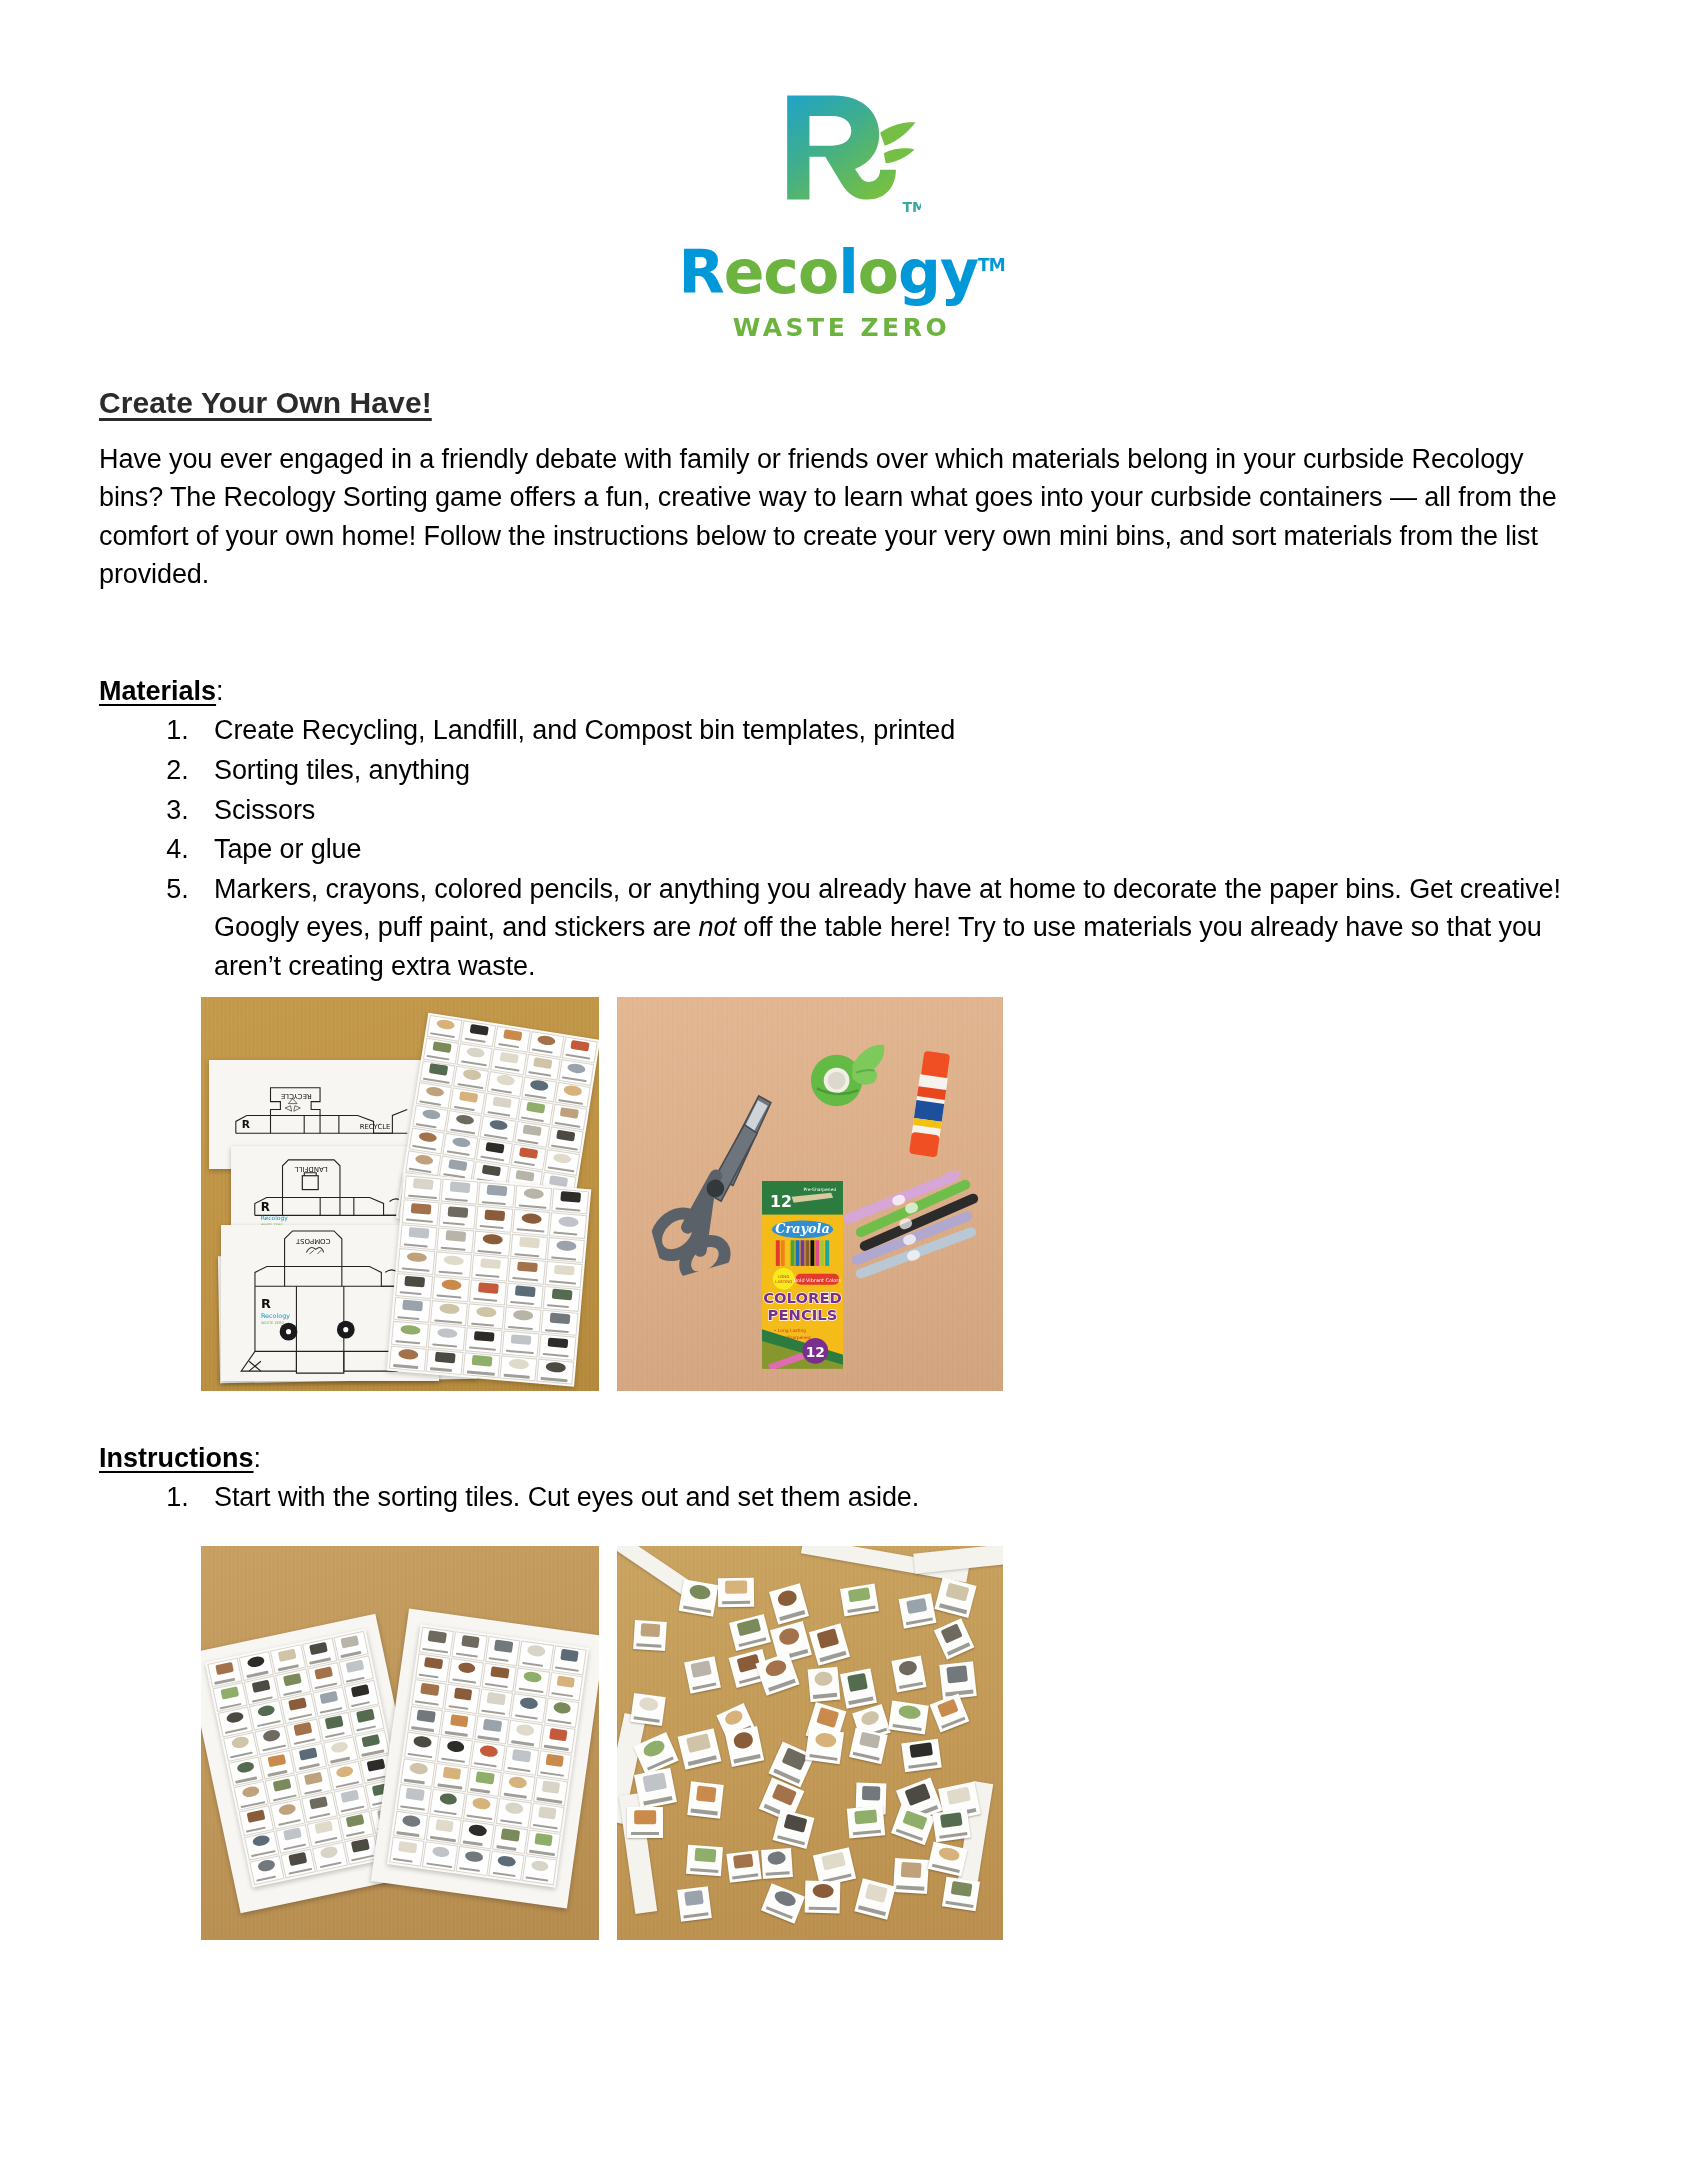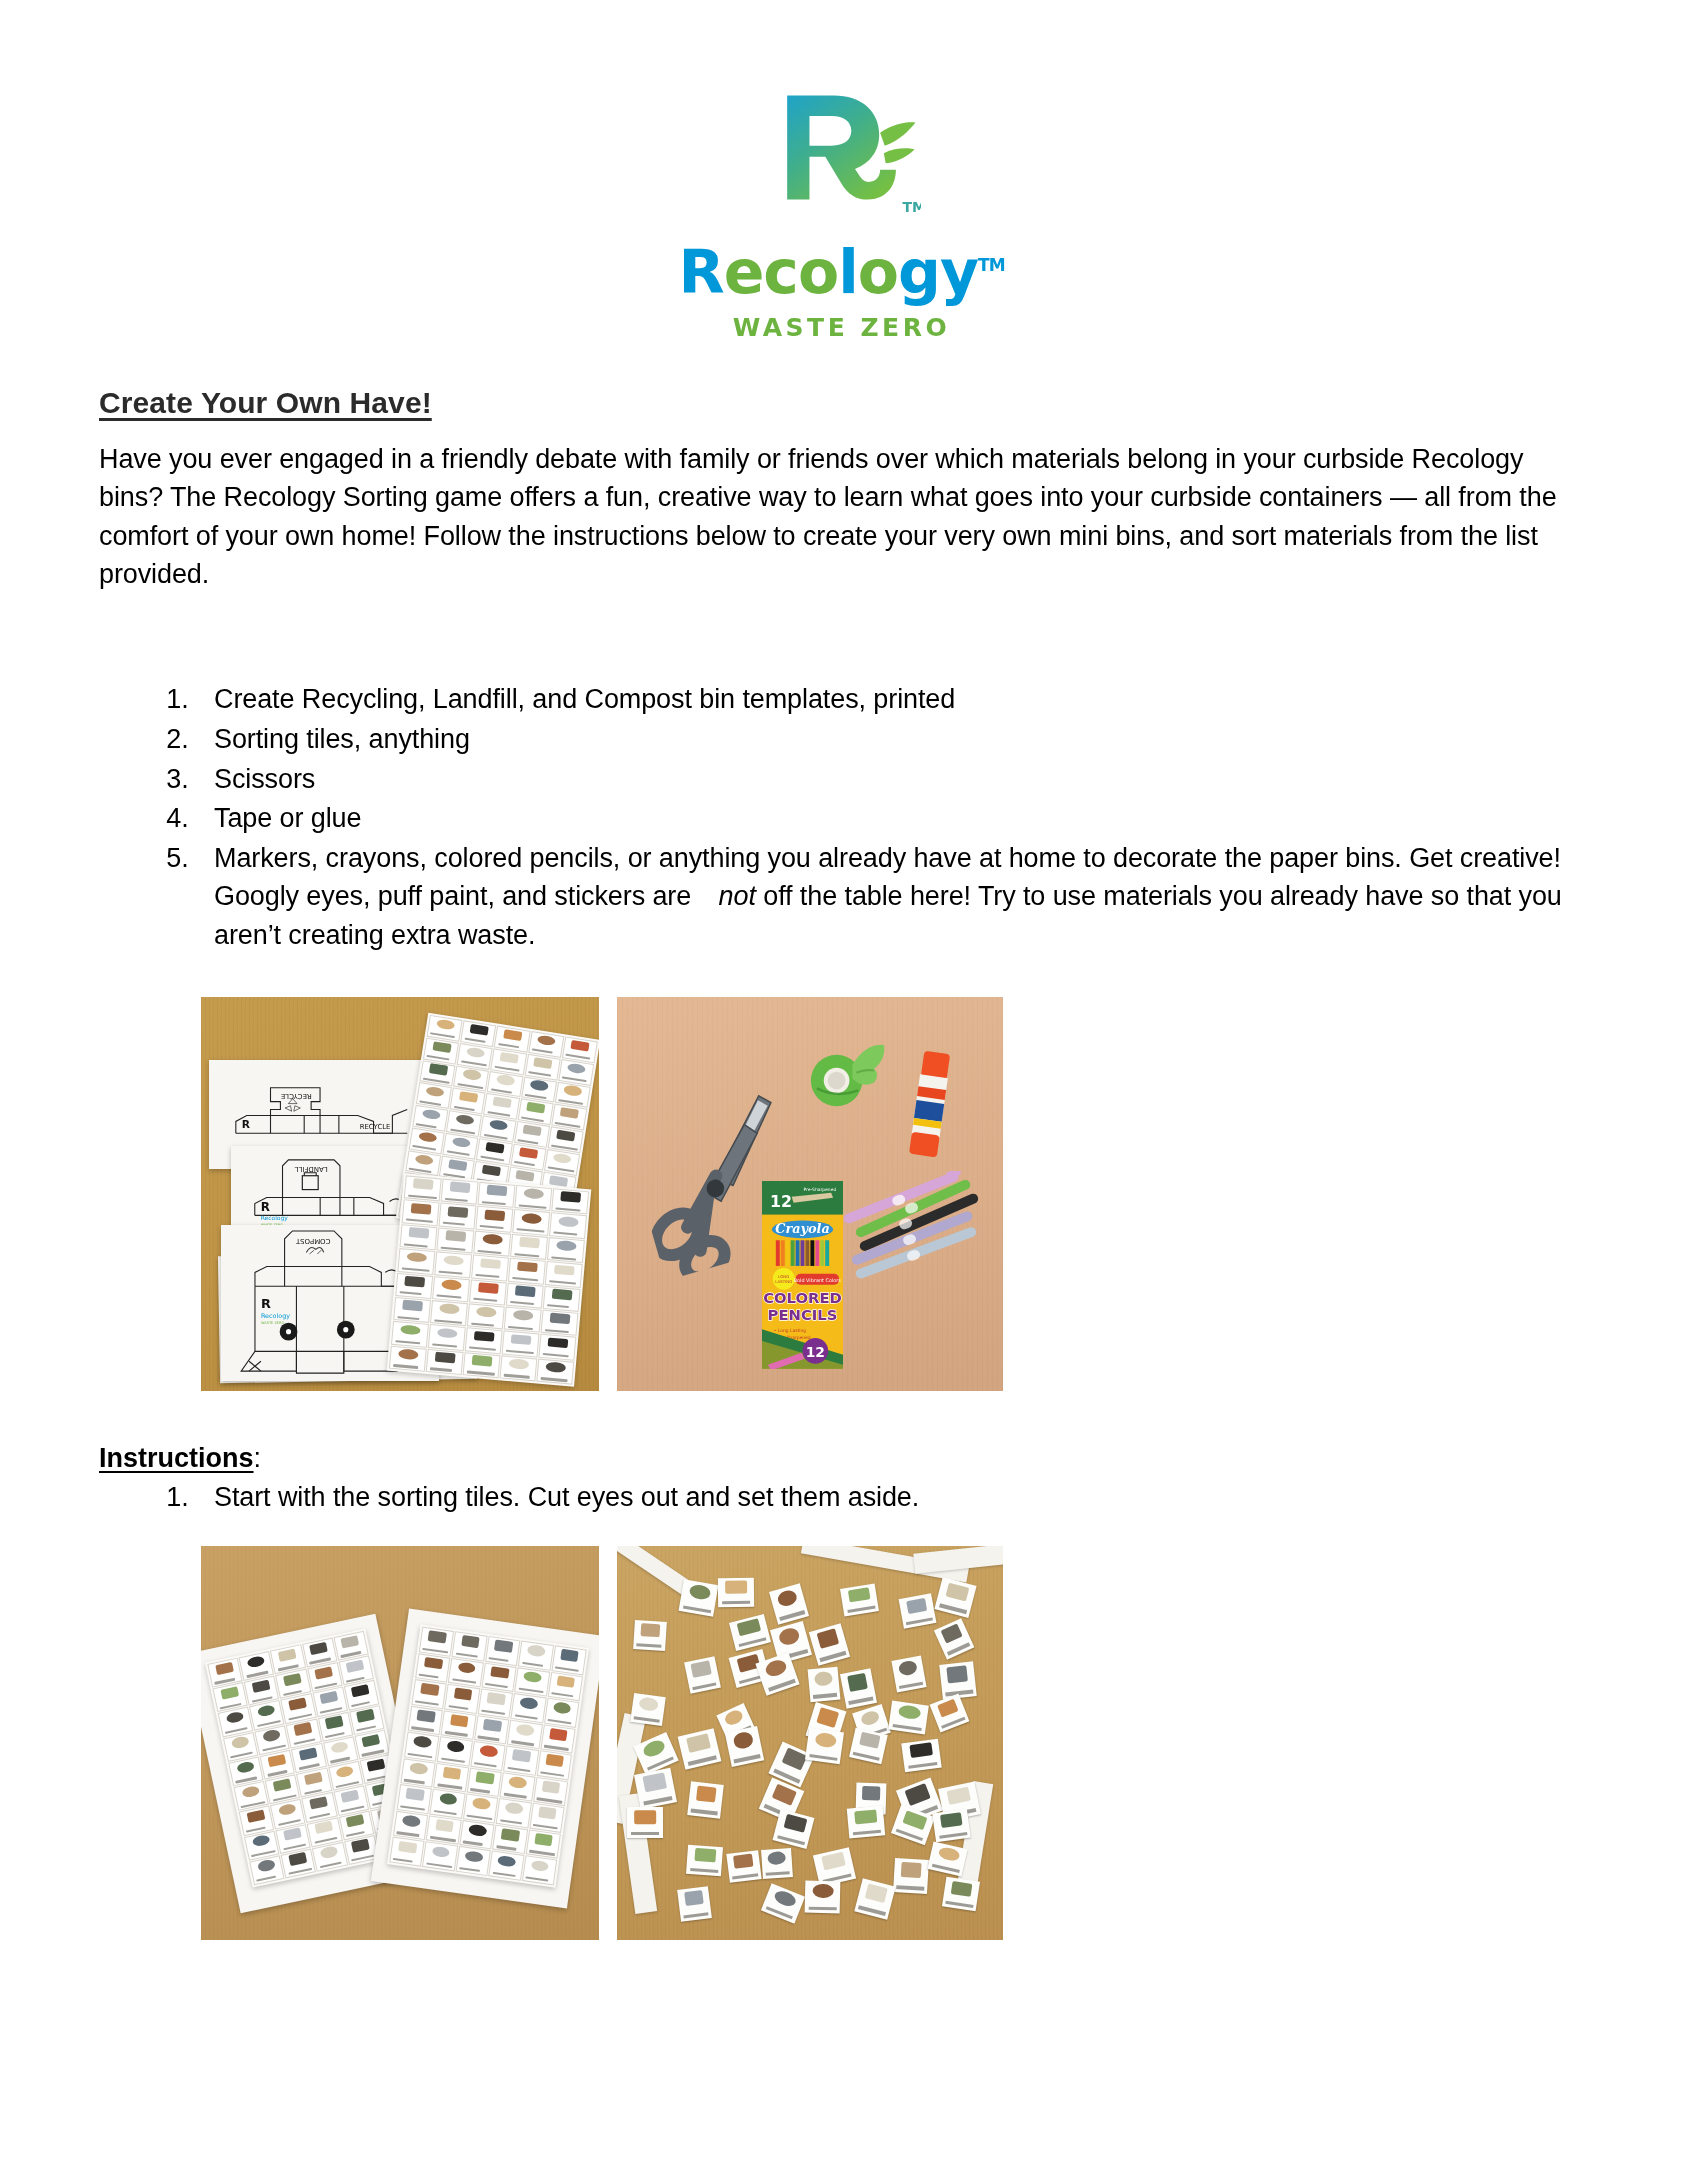--- a/index.html
+++ b/index.html
@@ -252,6 +252,7 @@
 
     <div class="spacer-lg"></div>
 
+    <div class="section-head"><span class="hd">Materials</span><span>:</span></div>
 
     <ol class="numlist">
       <li><span>Create Recycling, Landfill, and Compost bin templates, printed</span></li>

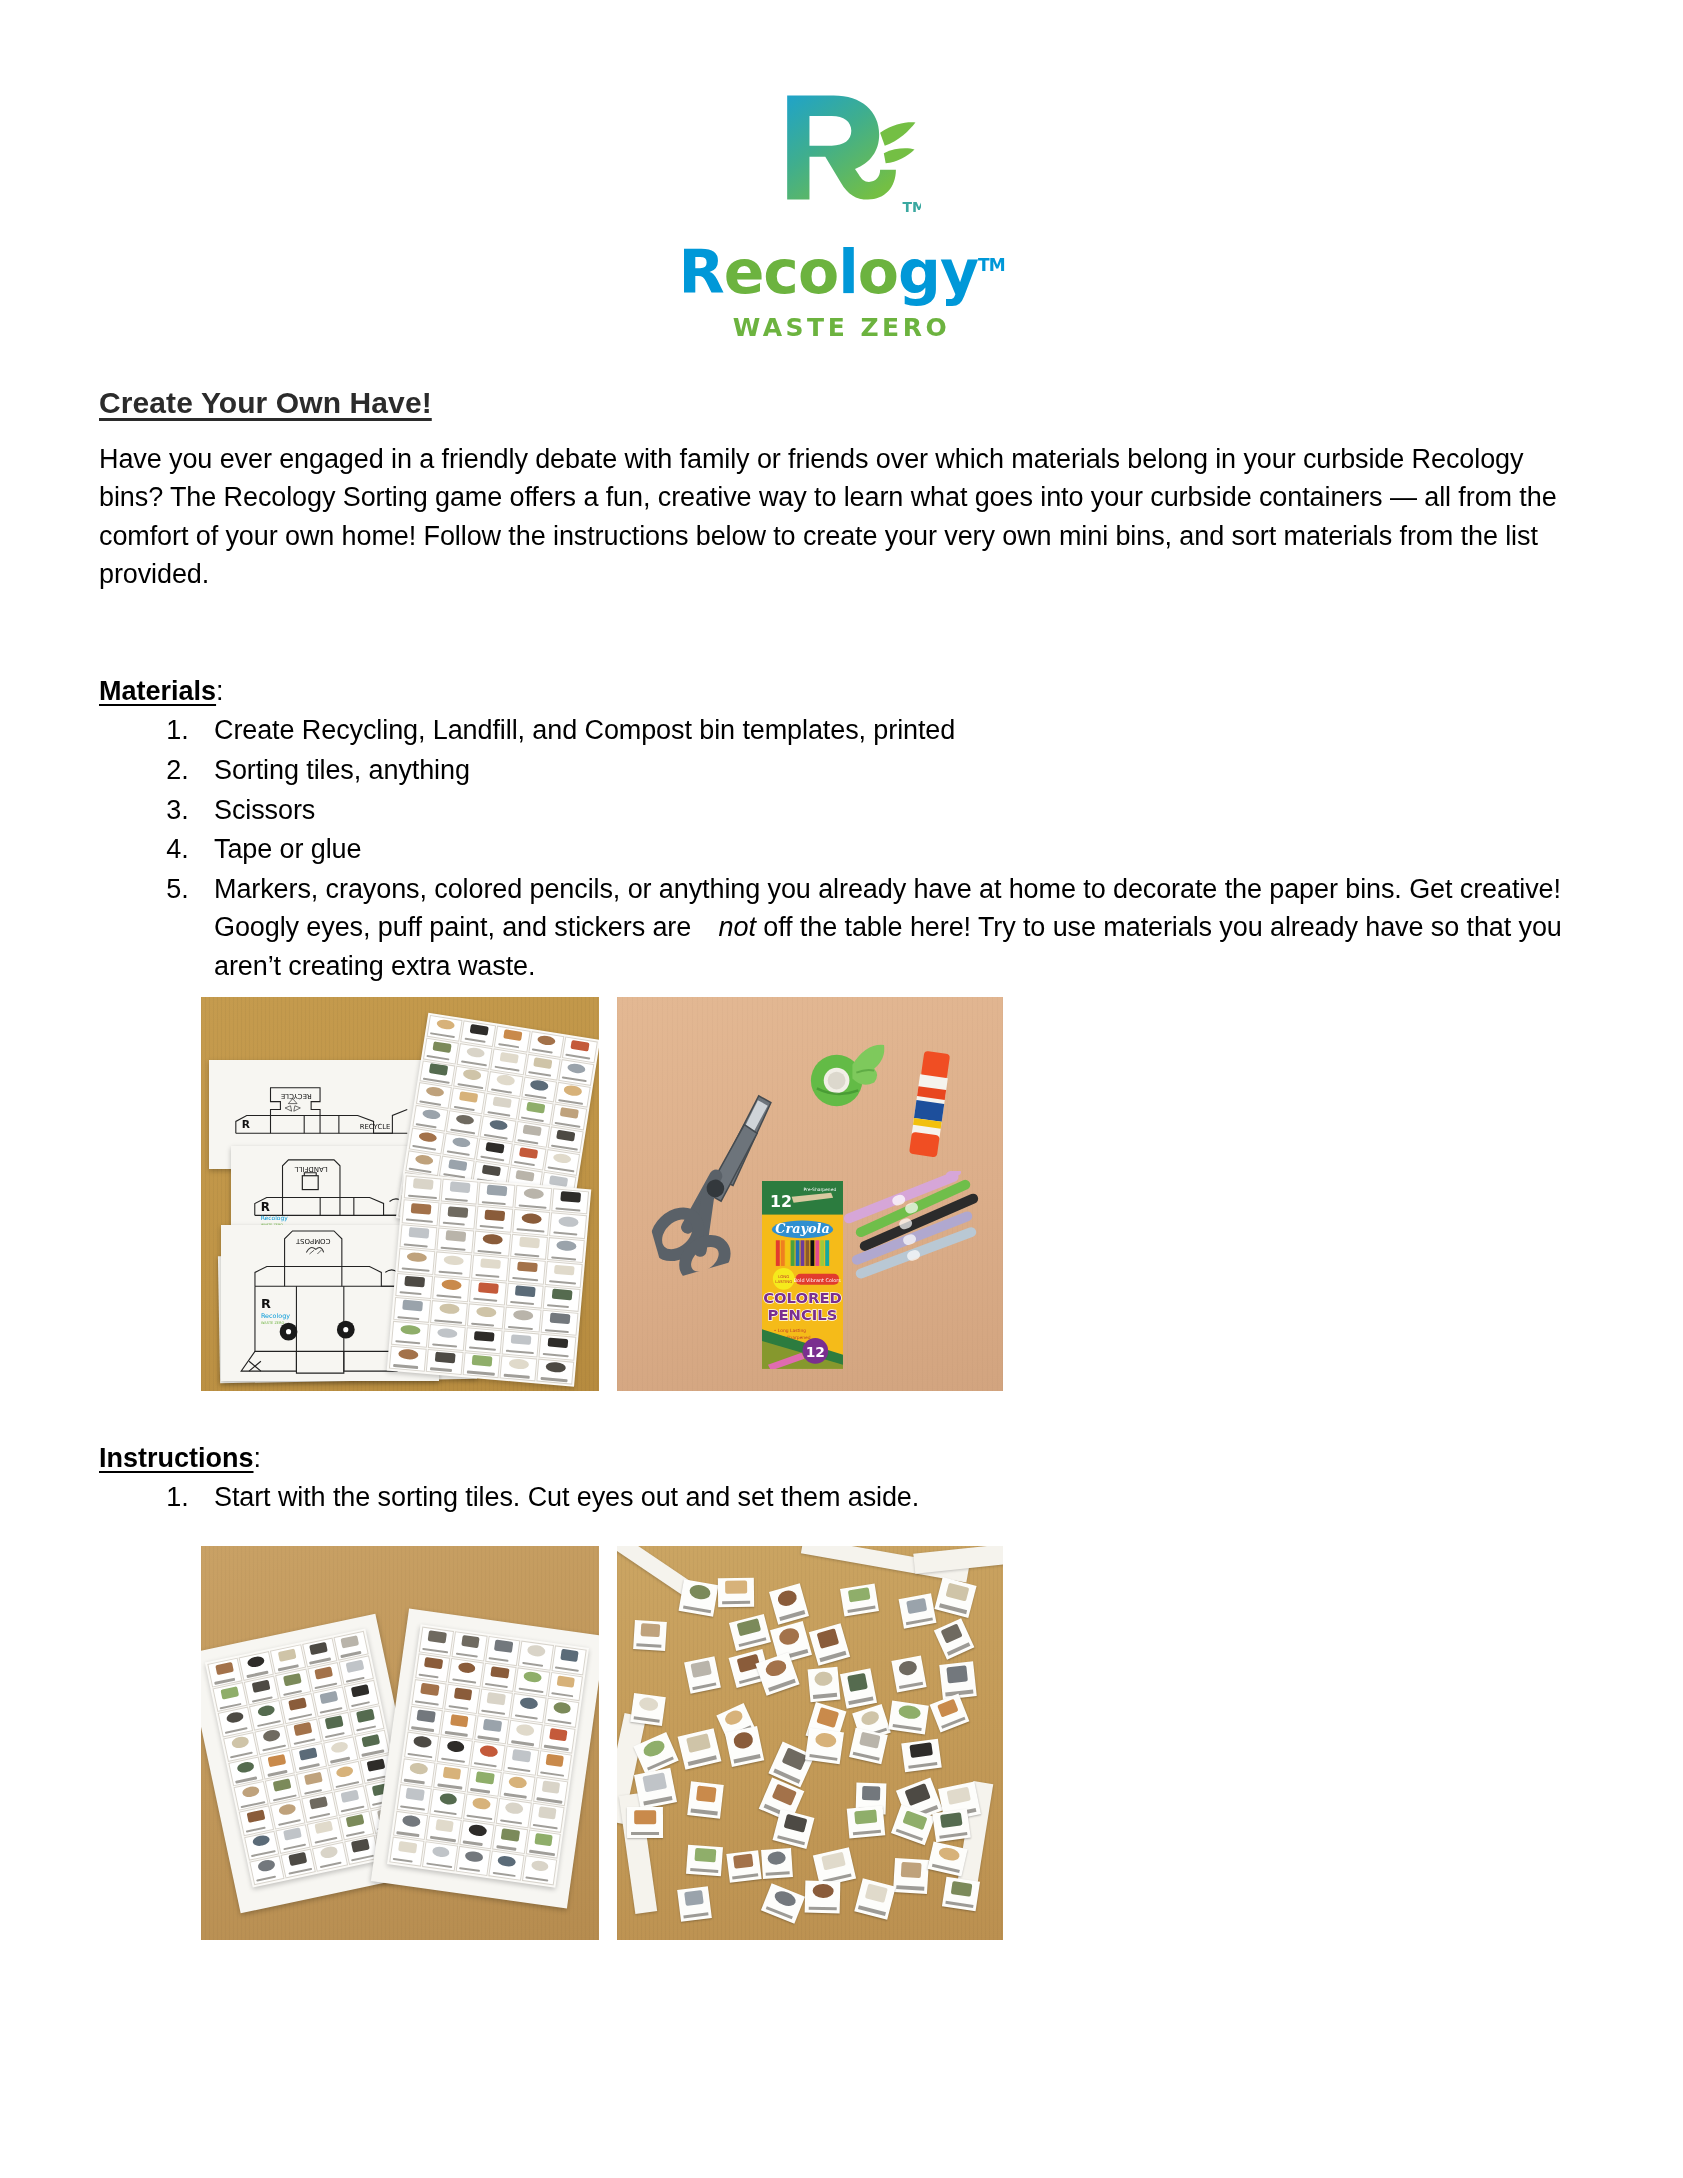--- a/index.html
+++ b/index.html
@@ -105,7 +105,7 @@
   }
   ol.numlist > li::marker { font-size: 27px; }
 
-  em.ital { font-style: italic; margin-left: 20px; }
+  em.ital { font-style: italic; }
 
   
   .photo-row {

